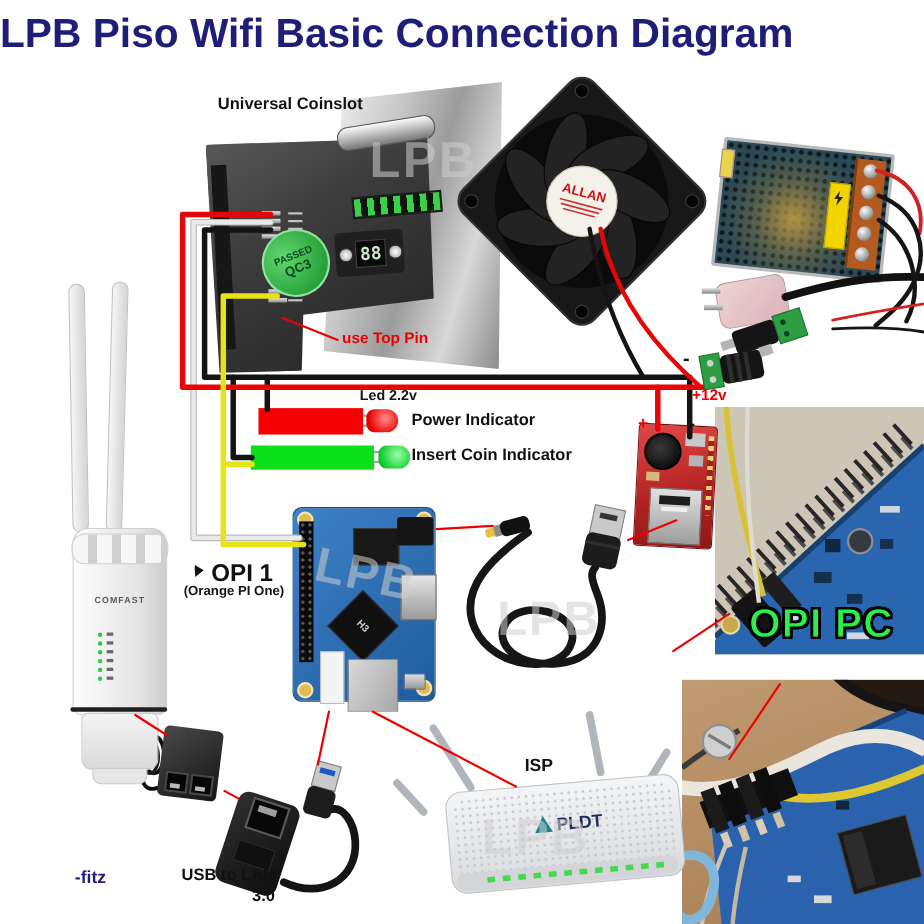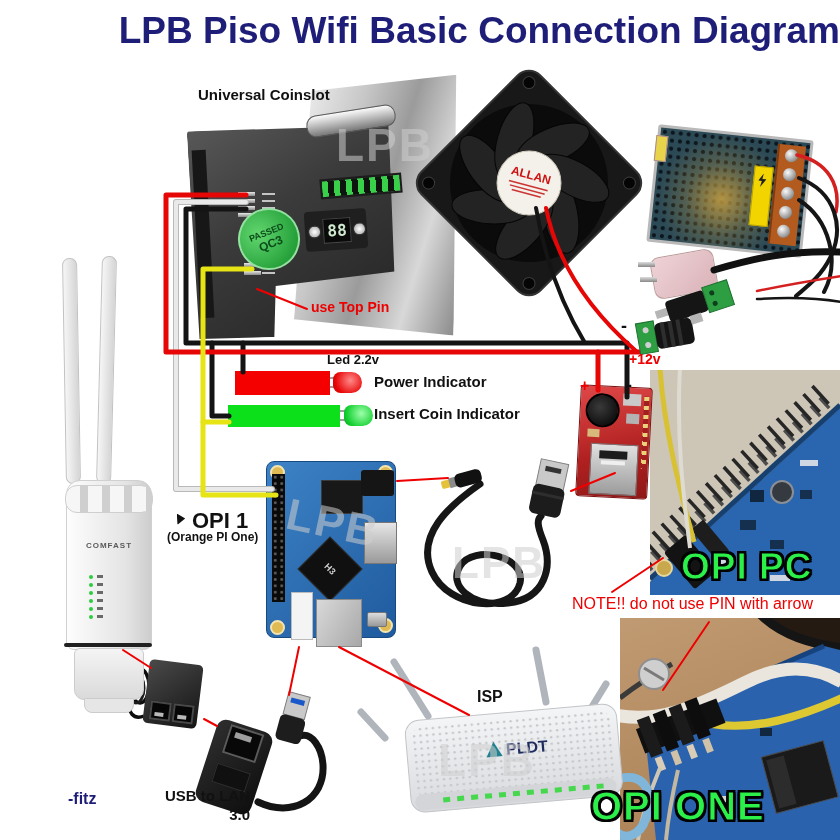--- a/index.html
+++ b/index.html
@@ -17,7 +17,7 @@
   }
   .wm{position:absolute;color:rgba(205,205,205,.55);font-weight:bold;font-size:46px;
       letter-spacing:2px;z-index:6;pointer-events:none;}
-  #title{position:absolute;top:10px;left:0;width:840px;text-align:right;
+  #title{position:absolute;top:10px;left:0;width:840px;text-align:left;
          font-size:37px;font-weight:bold;color:#1e1e78;letter-spacing:0;}
   svg{position:absolute;overflow:visible;}
   .z1{z-index:1}.z2{z-index:2}.z3{z-index:3}.z5{z-index:5}.z7{z-index:7}.z8{z-index:8}

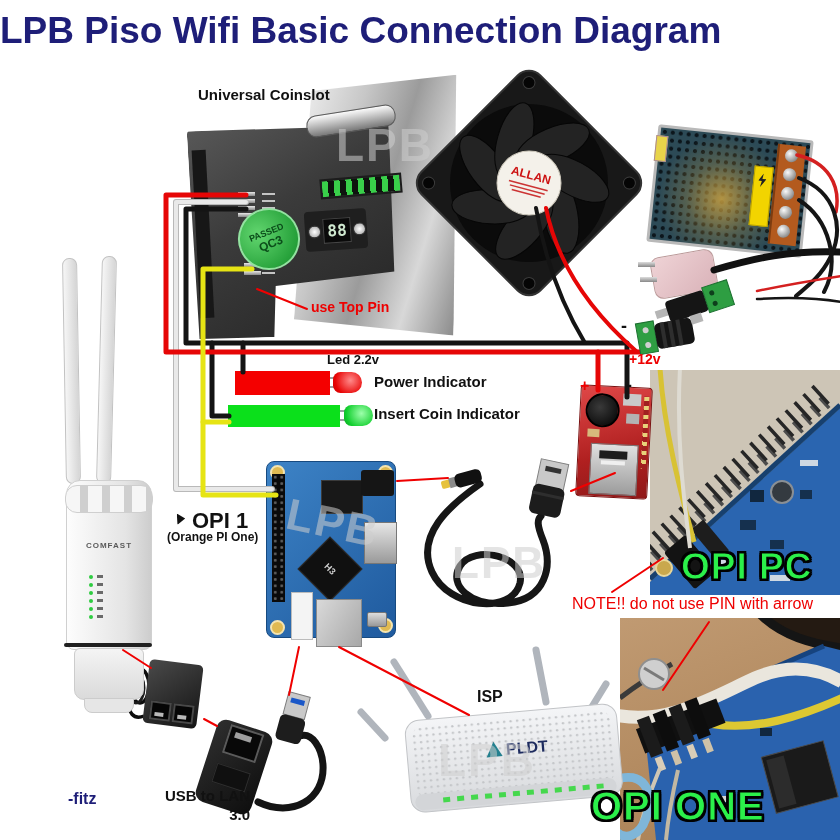--- a/index.html
+++ b/index.html
@@ -514,7 +514,6 @@
   <div class="lbl z7" style="left:626px;top:375px;font-size:18px;font-weight:bold">-</div>
   <div class="lbl z7" style="left:192px;top:508px;font-size:22px;font-weight:bold">OPI 1</div>
   <div class="lbl z7" style="left:167px;top:530px;font-size:12px;font-weight:bold">(Orange PI One)</div>
-  <div class="lbl red-lbl z7" style="left:572px;top:595px;font-size:16px">NOTE!! do not  use PIN with arrow</div>
   <div class="lbl z7" style="left:477px;top:688px;font-size:16px;font-weight:bold">ISP</div>
   <div class="lbl z7" style="left:158px;top:786px;width:92px;text-align:right;font-size:15px;font-weight:bold;line-height:19px">
     <div>USB to LAN</div>

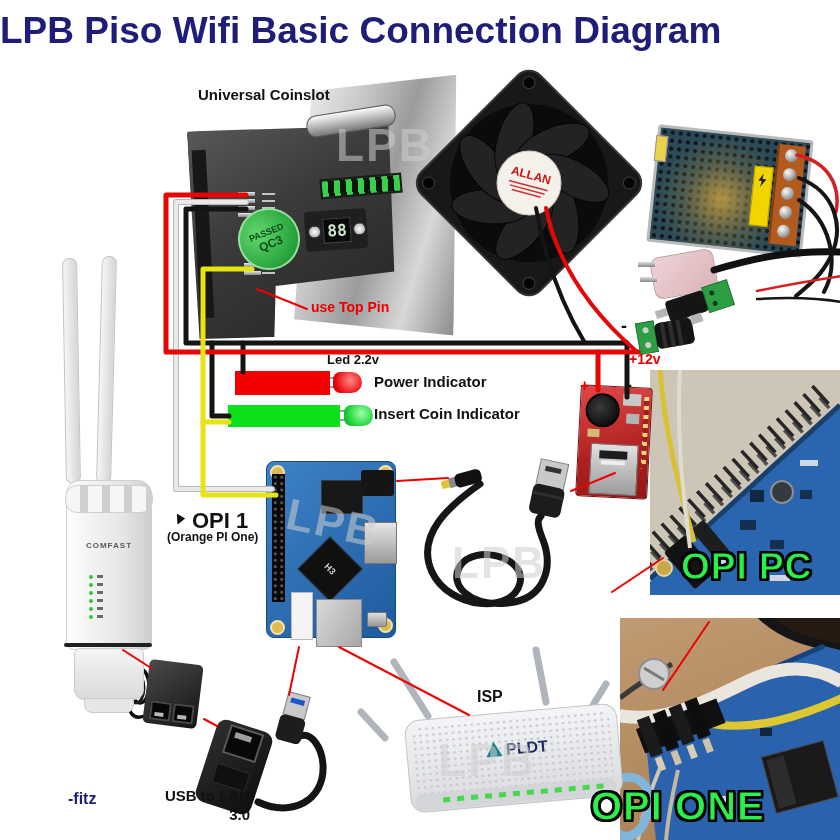--- a/index.html
+++ b/index.html
@@ -348,7 +348,6 @@
       <rect x="140" y="110" width="12" height="8" fill="#11273f"></rect>
     </svg>
   </div>
-  <div class="lbl green-outline z8" style="left:591px;top:784px;font-size:40px">OPI ONE</div>
 
   <div class="abs antenna z1" style="left:64px;top:258px;height:224px;transform:rotate(-1deg)"></div>
   <div class="abs antenna z1" style="left:99px;top:256px;height:226px;transform:rotate(1.5deg)"></div>

